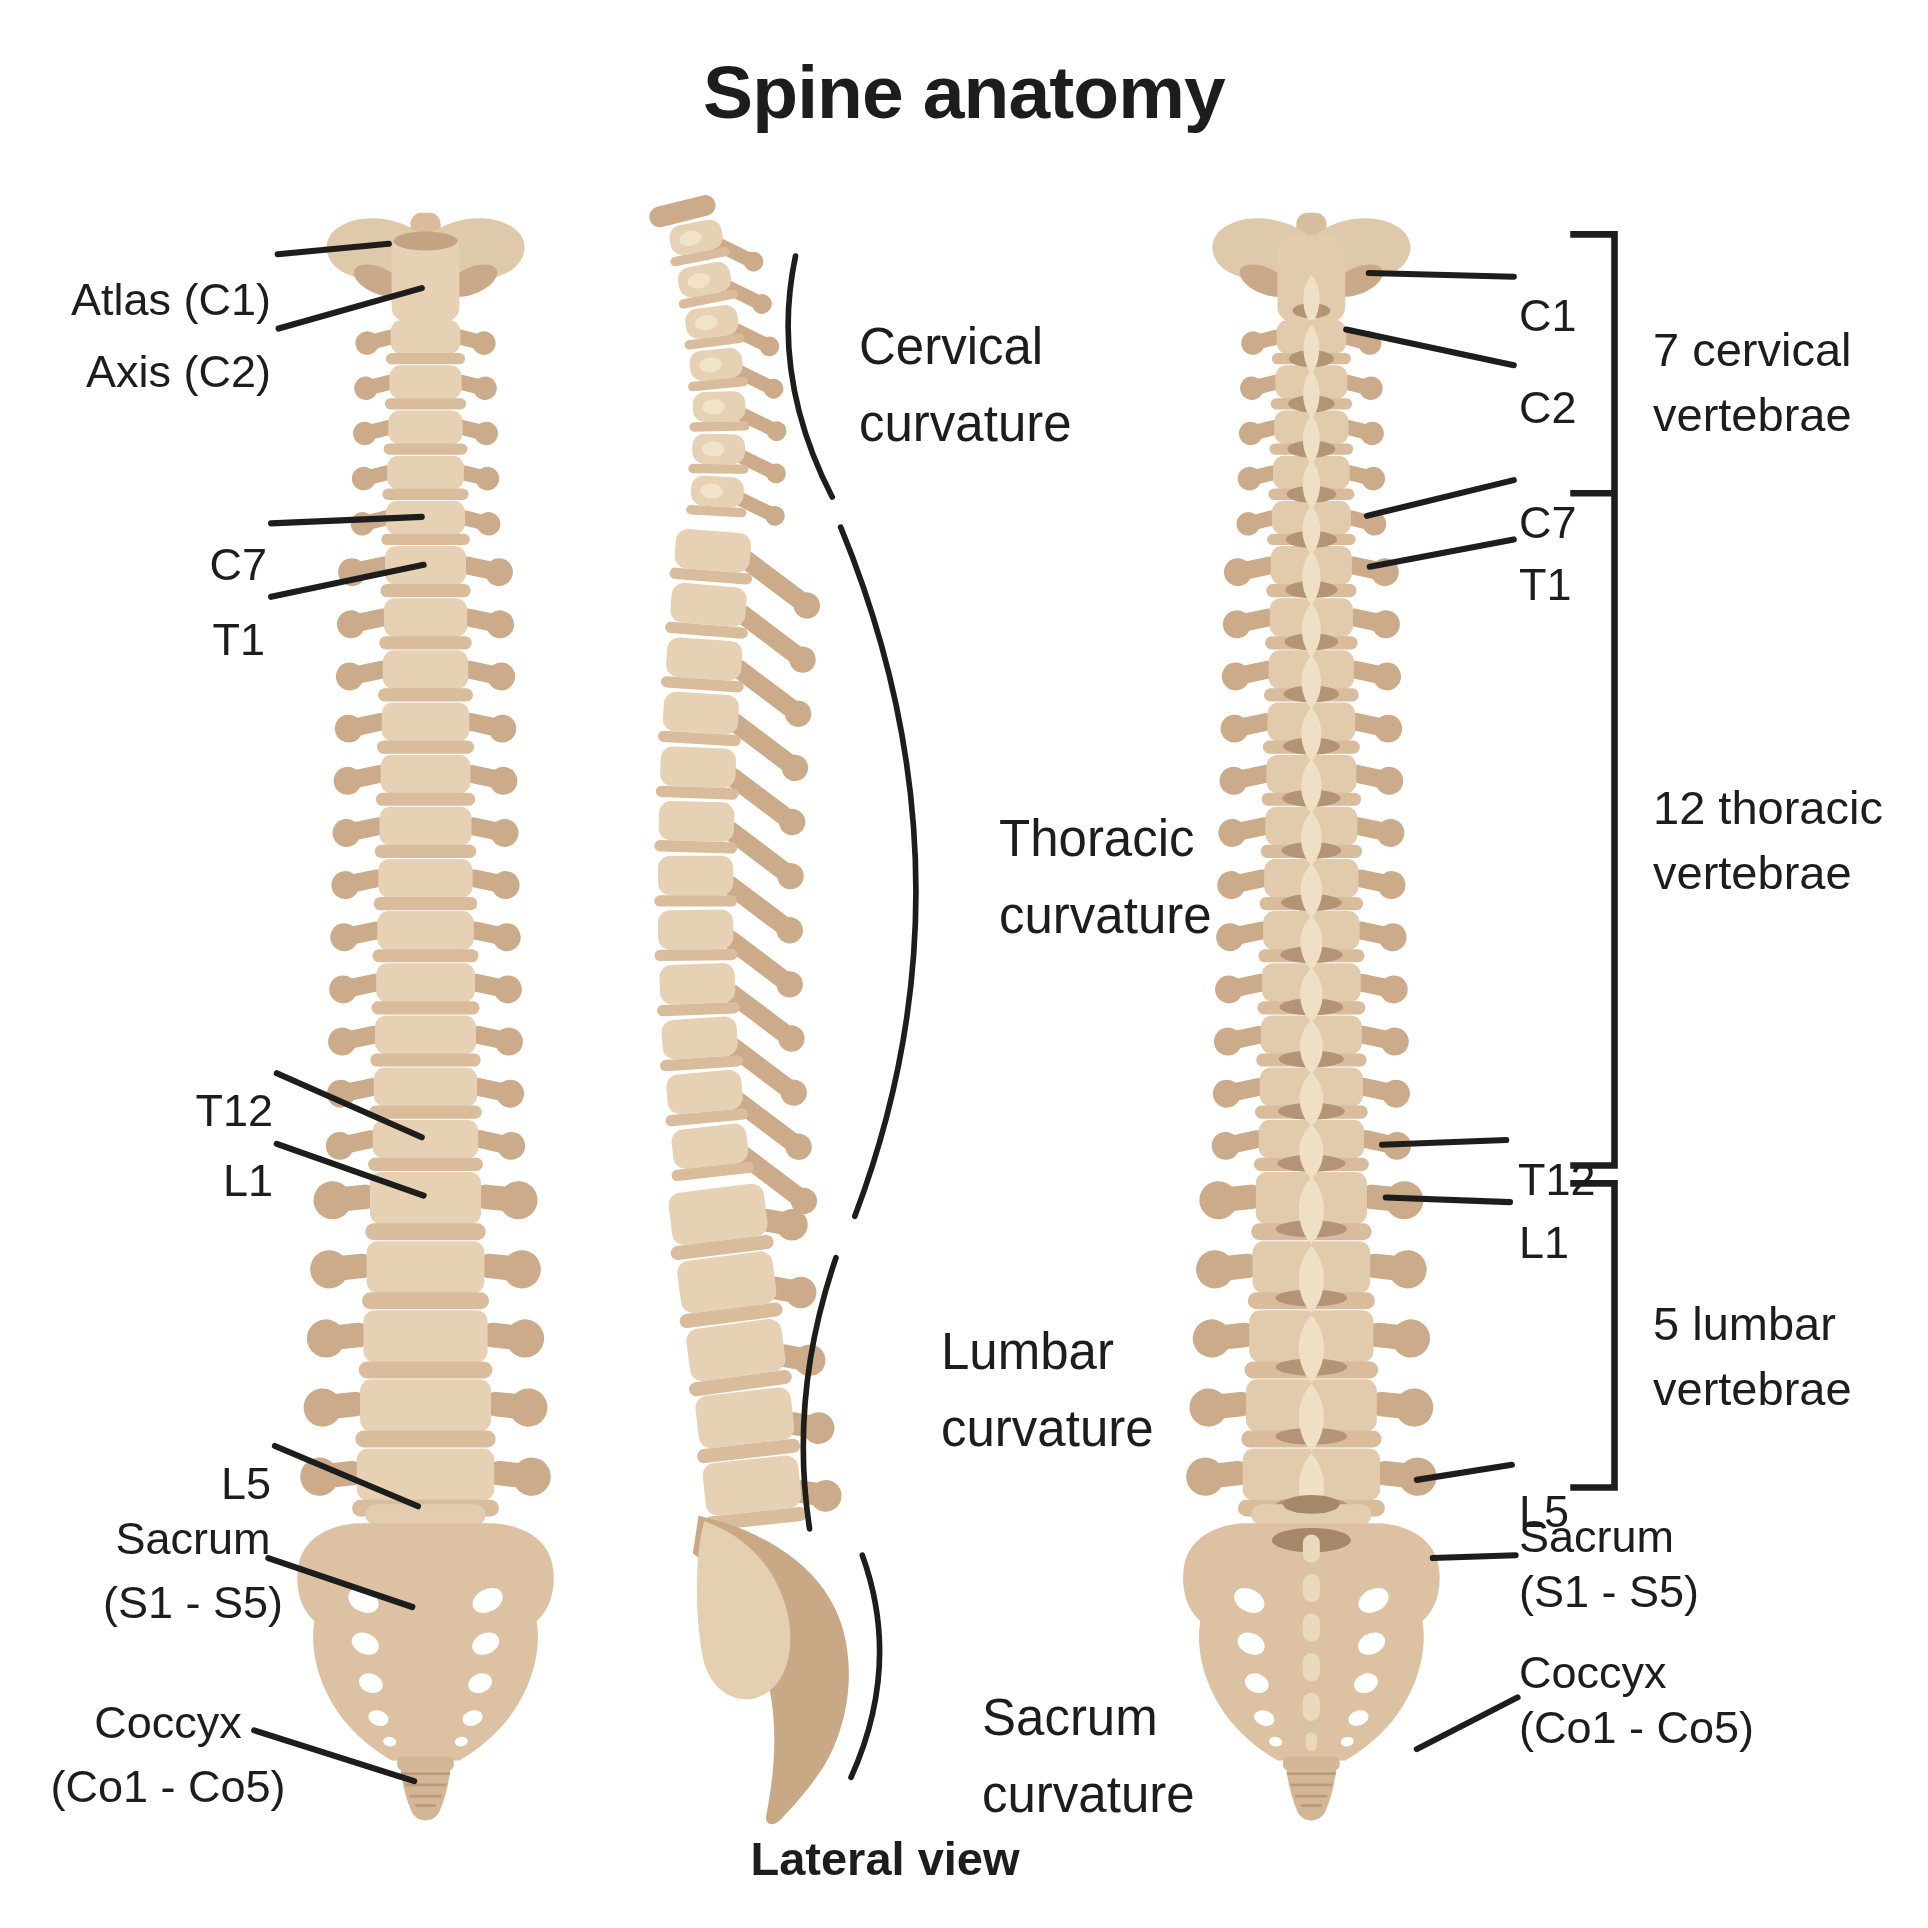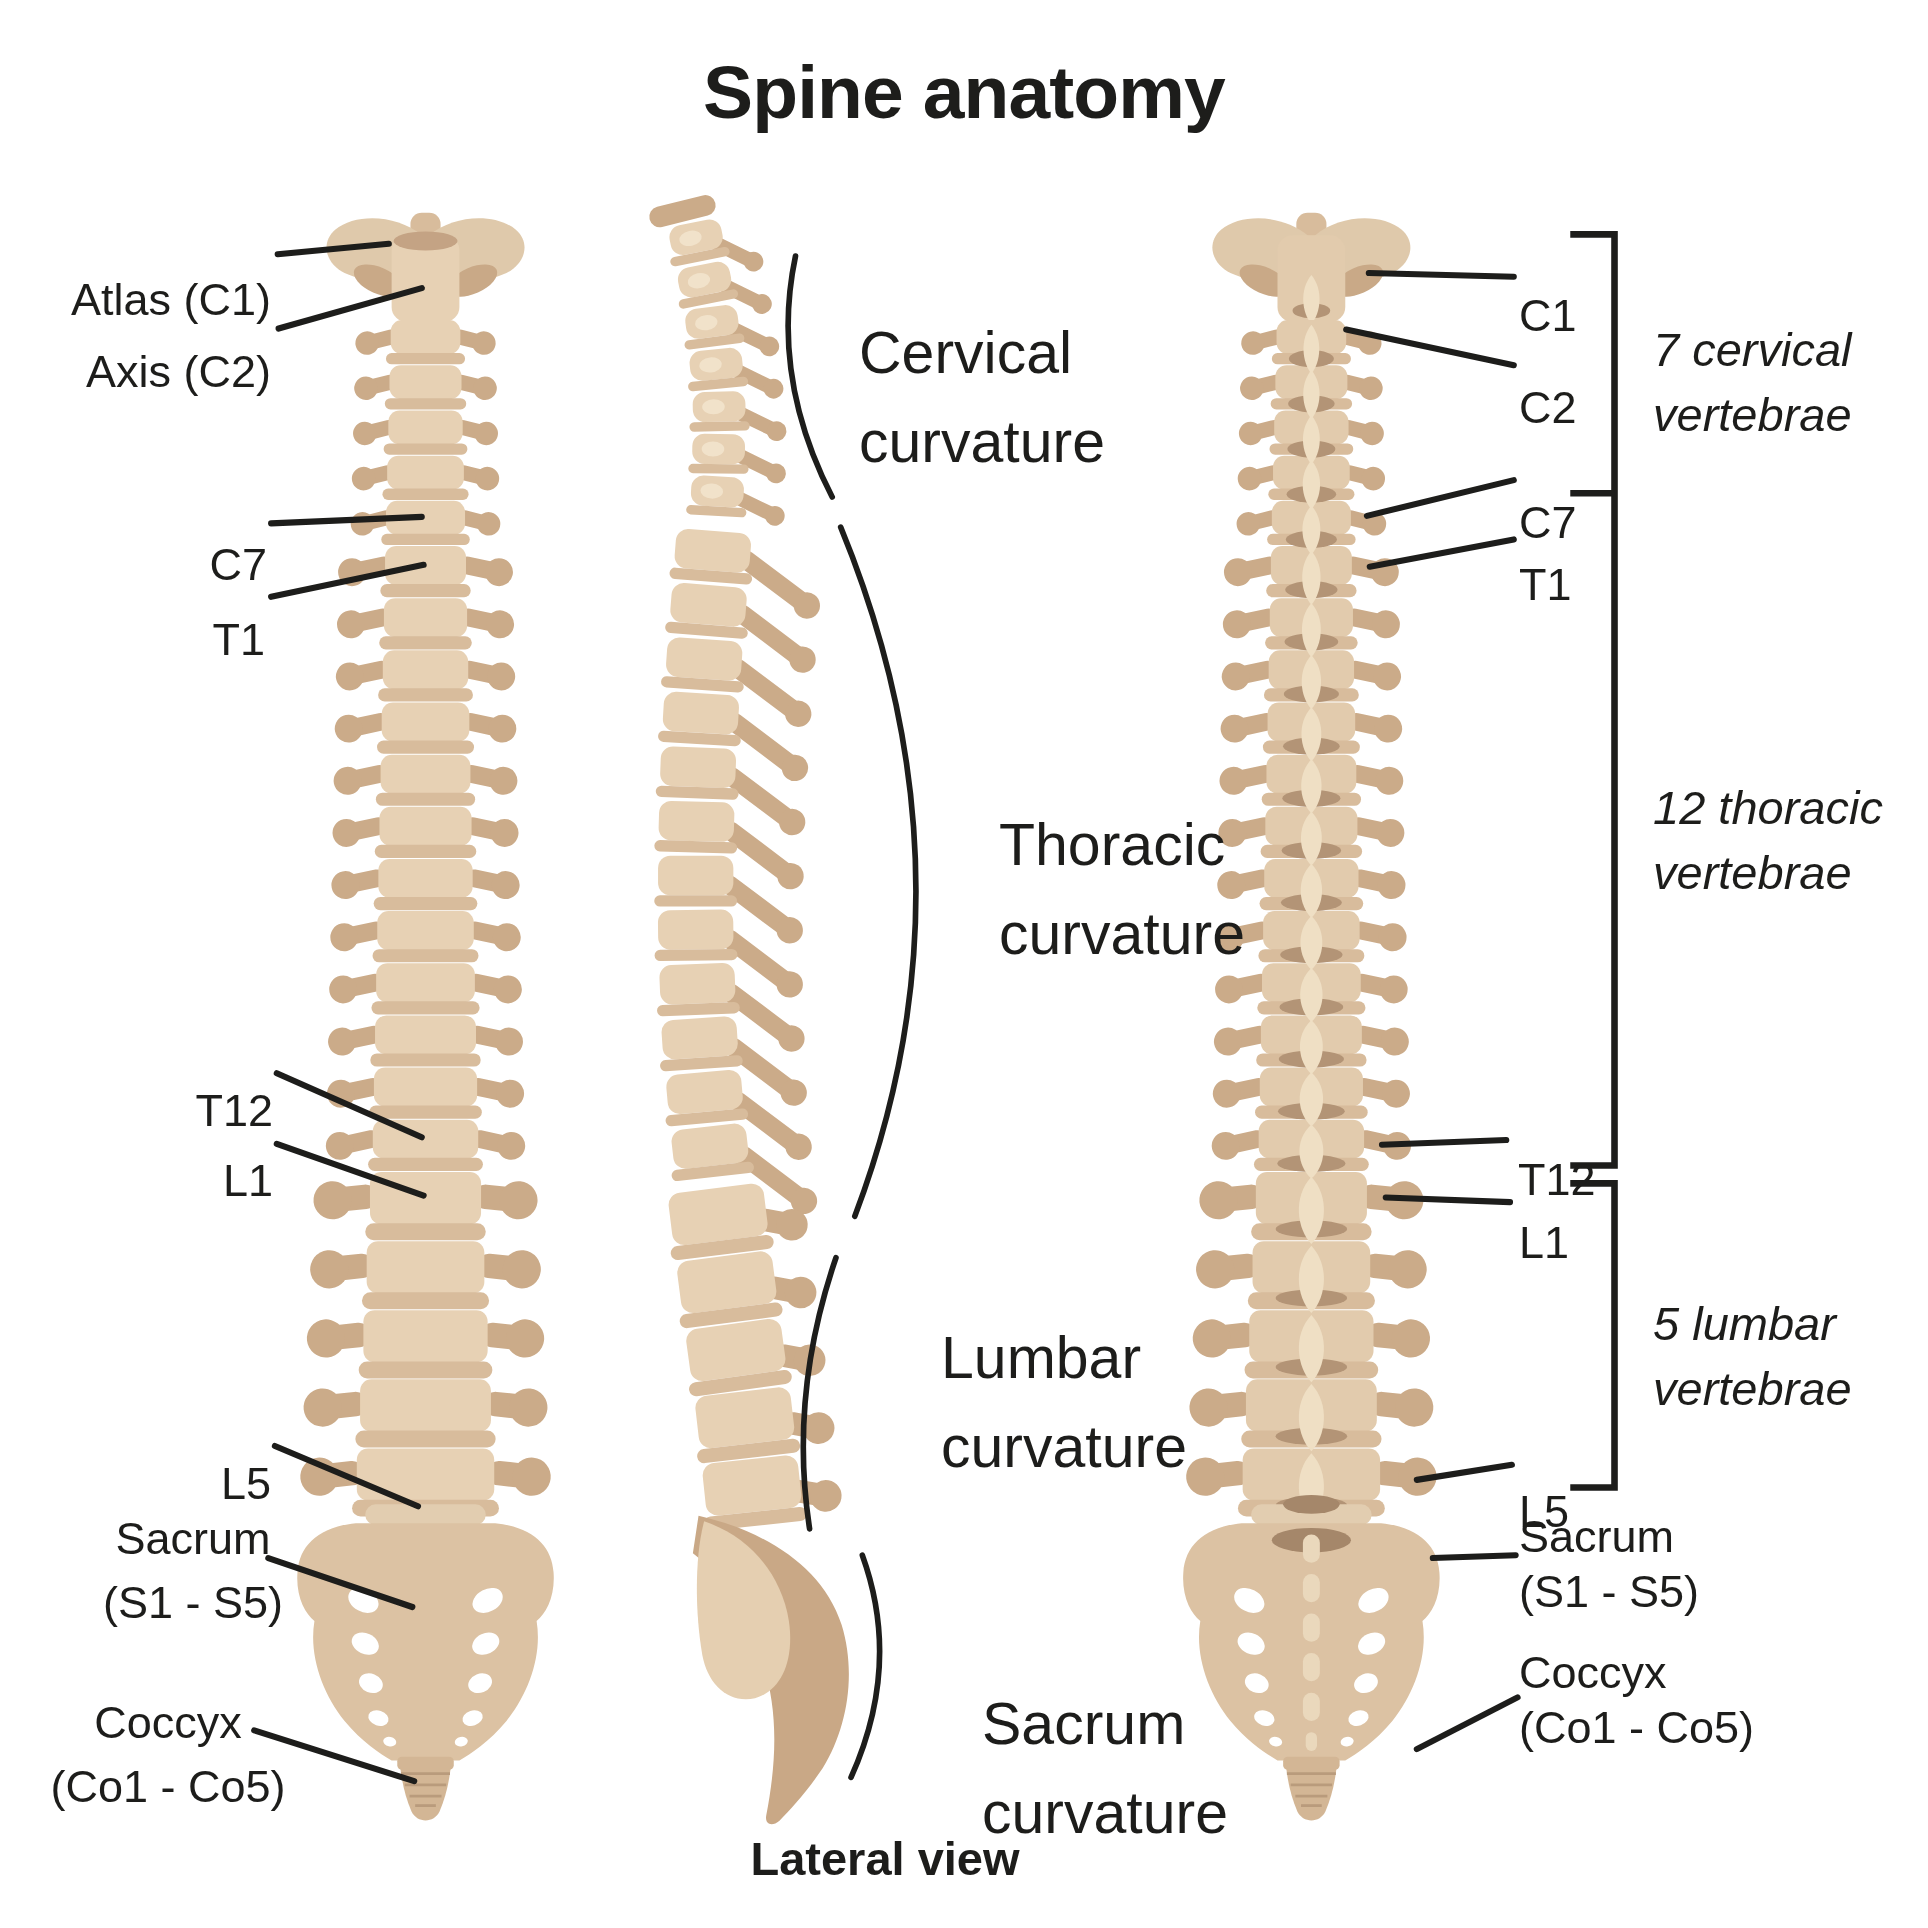--- a/index.html
+++ b/index.html
@@ -14,7 +14,7 @@
   .l{left:var(--x);top:var(--y);transform:translateY(-50%);white-space:nowrap;margin-top:41px;}
   .cblock{left:var(--x);top:var(--y);transform:translateX(-50%);text-align:center;line-height:1.42;}
   .lblock{left:var(--x);top:var(--y);line-height:1.42;}
-  .mblock{left:var(--x);top:var(--y);font-size:59px;line-height:1.5;}
+  .mblock{left:var(--x);top:var(--y);font-size:51px;line-height:1.5;}
   .gblock{left:var(--x);top:var(--y);font-size:47px;line-height:1.38;font-style:italic;}
   .cap{position:absolute;left:var(--x);top:1831px;transform:translateX(-50%);
        font-size:47px;font-weight:700;white-space:nowrap;}

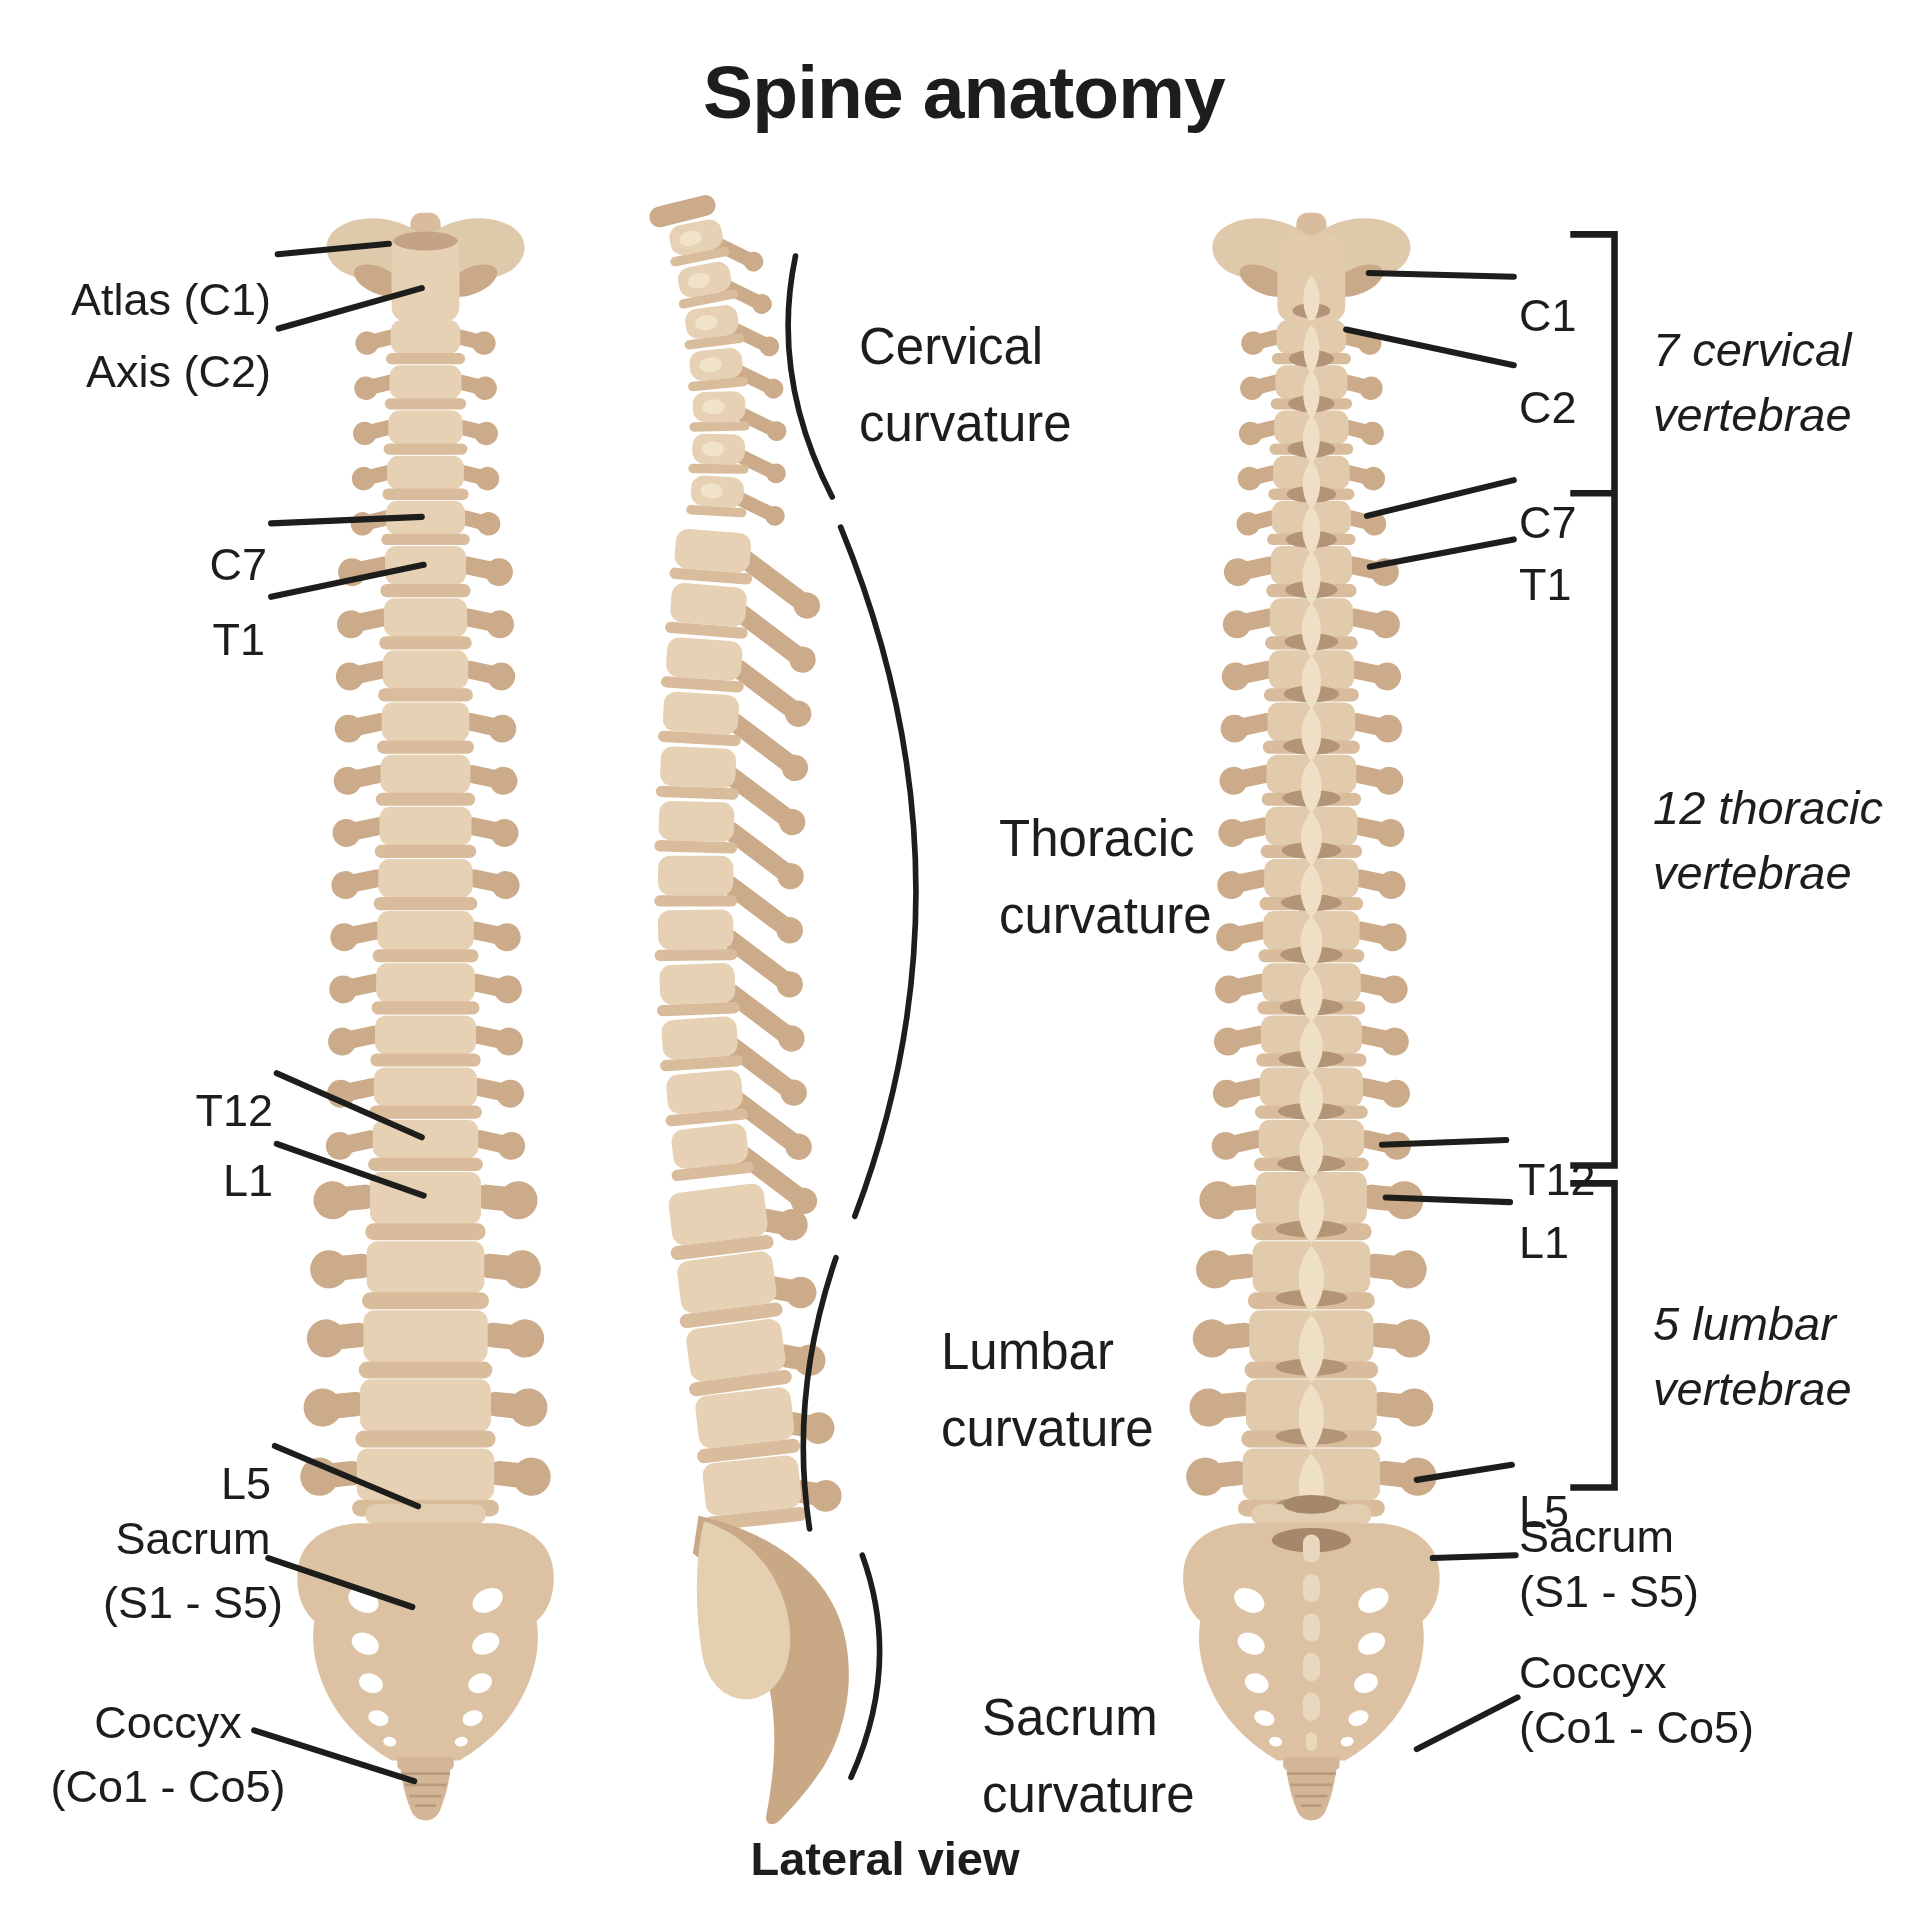--- a/index.html
+++ b/index.html
@@ -15,7 +15,7 @@
   .cblock{left:var(--x);top:var(--y);transform:translateX(-50%);text-align:center;line-height:1.42;}
   .lblock{left:var(--x);top:var(--y);line-height:1.42;}
   .mblock{left:var(--x);top:var(--y);font-size:51px;line-height:1.5;}
-  .gblock{left:var(--x);top:var(--y);font-size:47px;line-height:1.38;font-style:italic;}
+  .gblock{left:var(--x);top:var(--y);font-size:47px;line-height:1.38;}
   .cap{position:absolute;left:var(--x);top:1831px;transform:translateX(-50%);
        font-size:47px;font-weight:700;white-space:nowrap;}
 </style>

